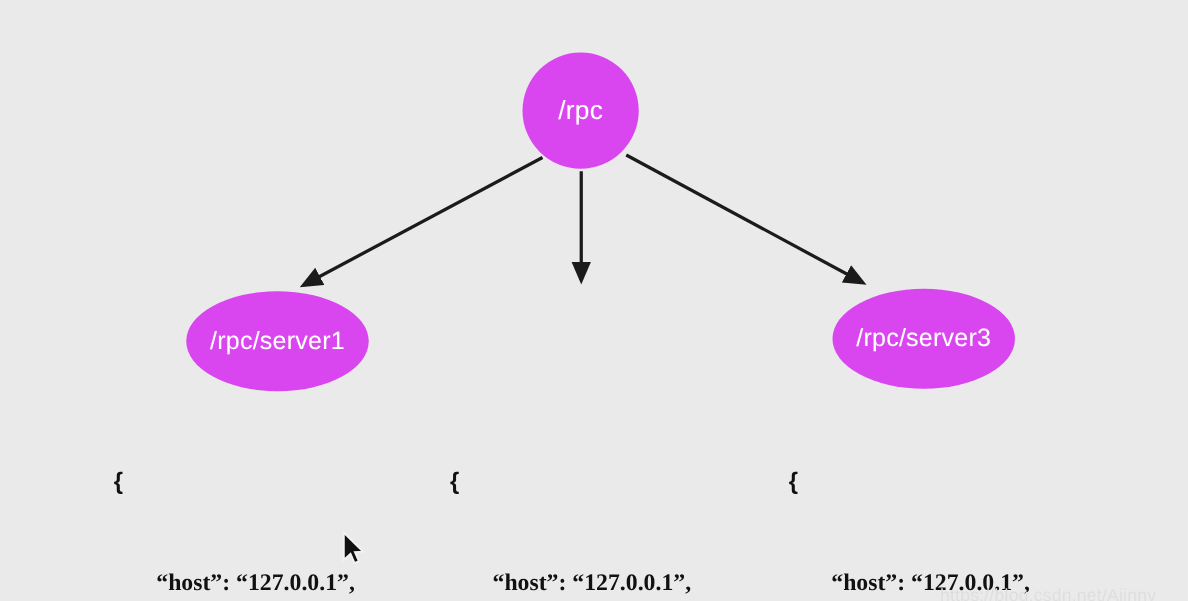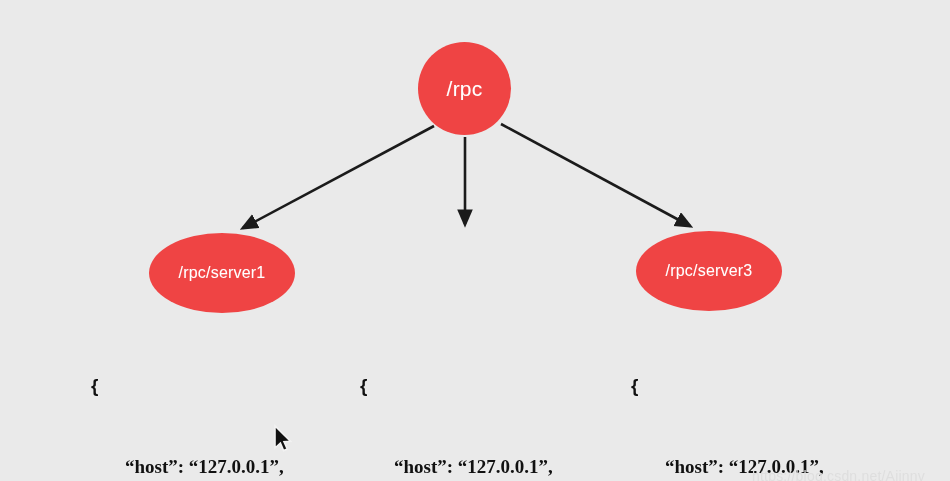--- a/index.html
+++ b/index.html
@@ -24,7 +24,7 @@
   }
   .node {
     position: absolute;
-    background: #ef4444;
+    background: #d946ef;
     border-radius: 50%;
     display: flex;
     align-items: center;

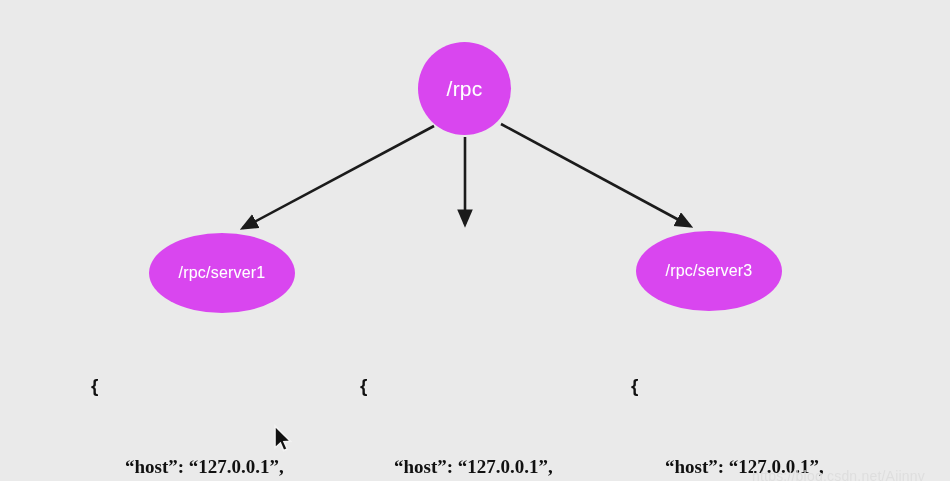--- a/index.html
+++ b/index.html
@@ -44,7 +44,7 @@
   .node-child {
     width: 146px;
     height: 80px;
-    font-size: 16px;
+    font-size: 20px;
   }
   #node-server1 { left: 149px; top: 233px; }
   #node-server2 { left: 391px; top: 229px; }

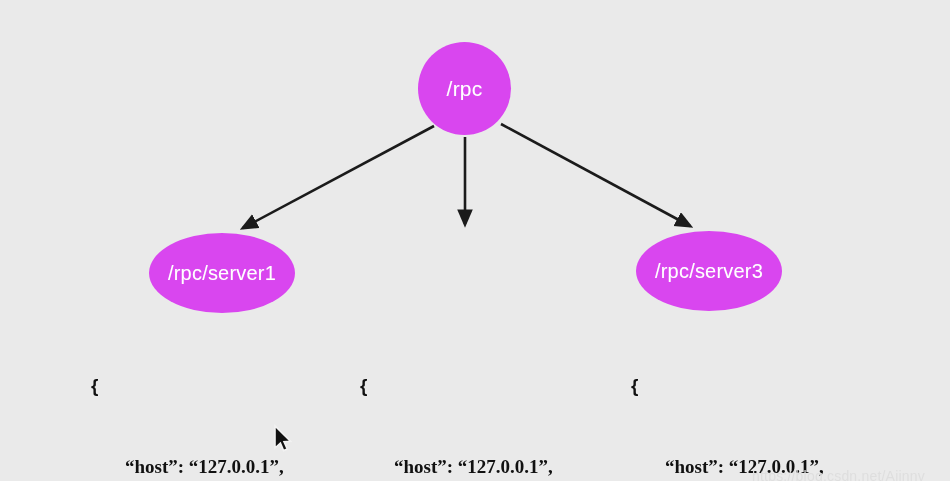--- a/index.html
+++ b/index.html
@@ -48,7 +48,7 @@
   }
   #node-server1 { left: 149px; top: 233px; }
   #node-server2 { left: 391px; top: 229px; }
-  #node-server3 { left: 636px; top: 231px; align-items: center; }
+  #node-server3 { left: 666px; top: 231px; align-items: center; }
 
   .json-block {
     position: absolute;

